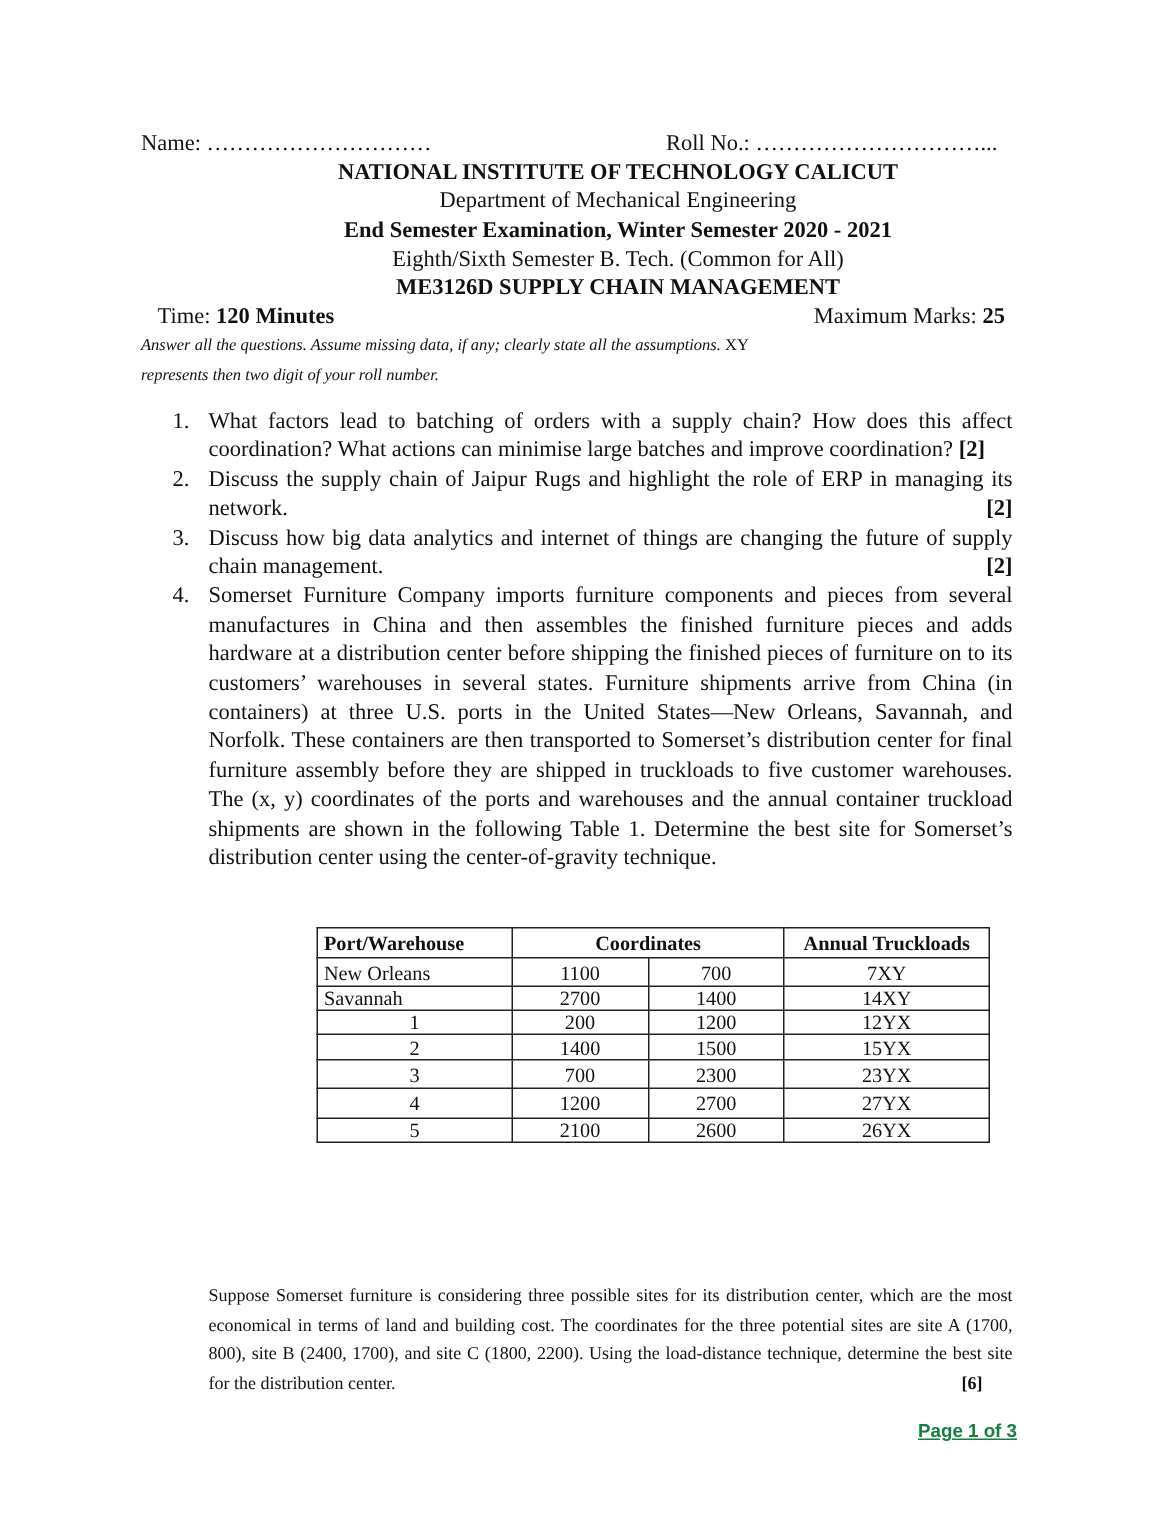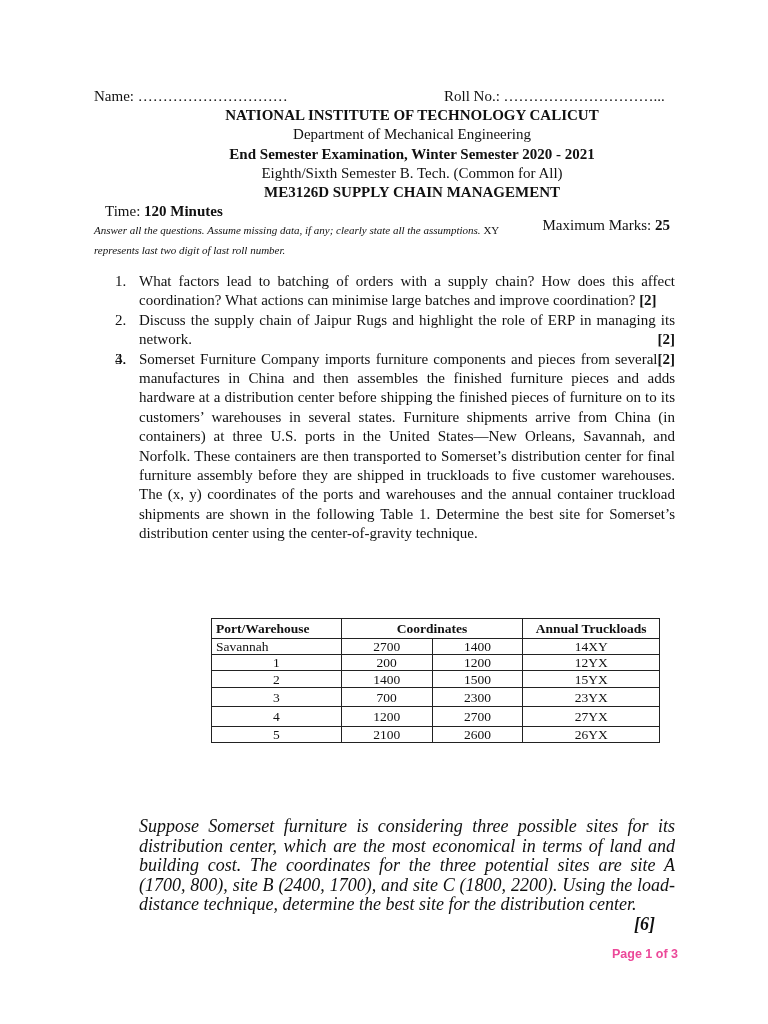--- a/index.html
+++ b/index.html
@@ -37,7 +37,7 @@
     .dots { letter-spacing: 0px; }
 
     .time-row { top: 202px; left: 105px; width: 565px; }
-    .time-row .marks { position: absolute; right: 0; top: 14px; }
+    .time-row .marks { position: absolute; right: 0; top: 0; }
 
     .instructions {
       position: absolute;

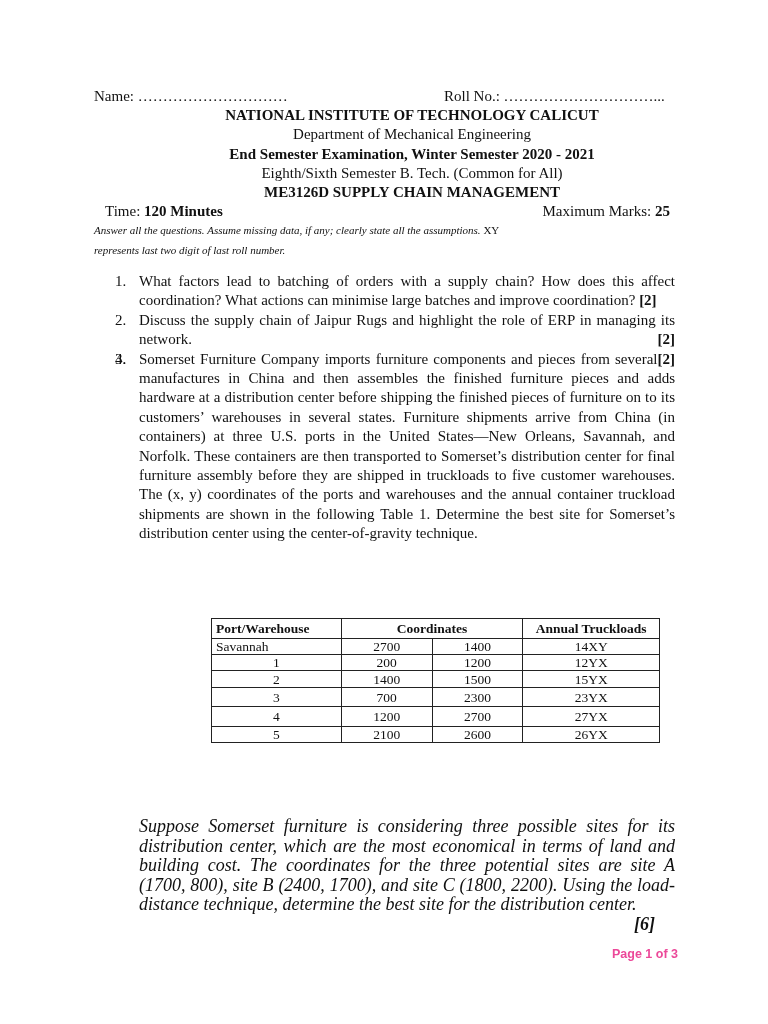--- a/index.html
+++ b/index.html
@@ -176,7 +176,7 @@
 
   <div class="instructions">
     <span>Answer all the questions. Assume missing data, if any; clearly state all the assumptions.</span><span style="font-style:normal;"> XY</span><br>
-    <span>represents last two digit of last roll number.</span>
+    <span>represents then two digit of your roll number.</span>
   </div>
 
   <div class="questions">

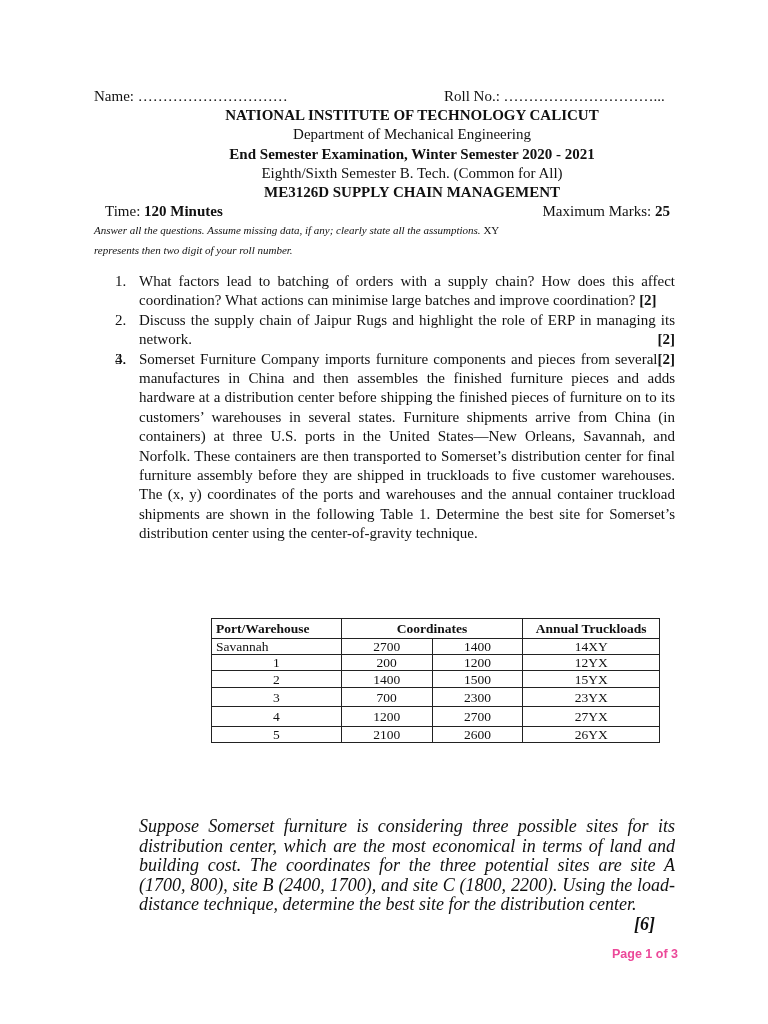--- a/index.html
+++ b/index.html
@@ -192,6 +192,7 @@
     </div>
     <div class="q">
       <span class="num">3.</span>
+      <span>Discuss how big data analytics and internet of things are changing the future of supply chain management.</span>
       <span class="marks-right">[2]</span>
     </div>
     <div class="q">

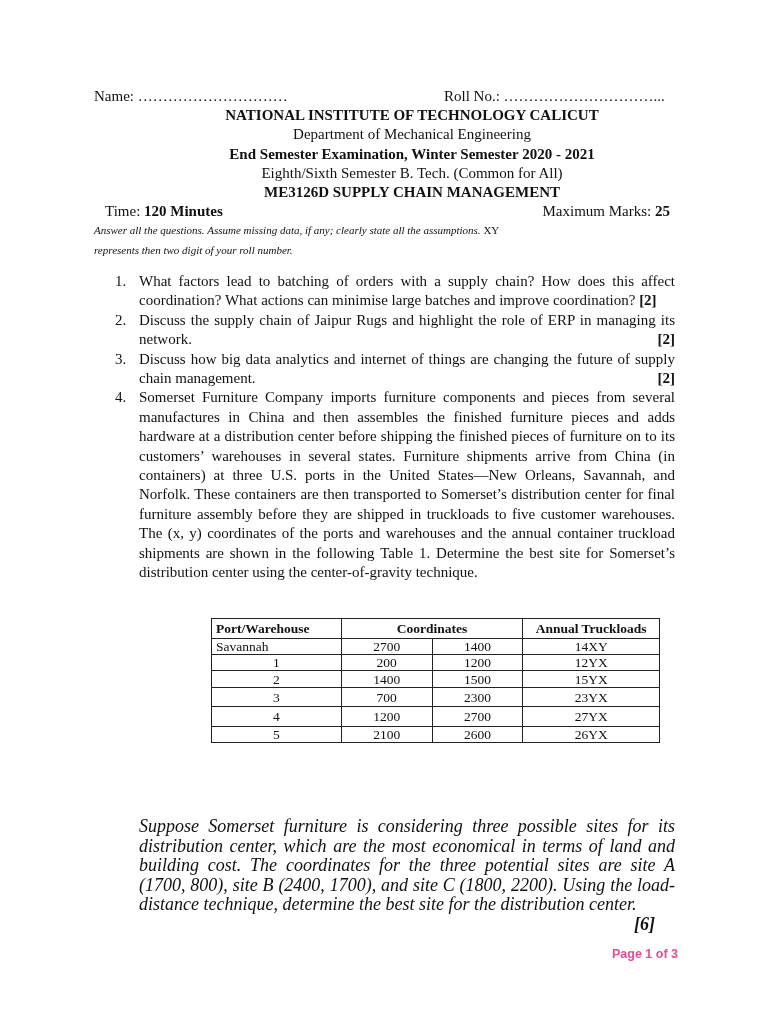--- a/index.html
+++ b/index.html
@@ -208,6 +208,12 @@
       <th colspan="2" style="text-align:center;margin-left:35px;">Coordinates</th>
       <th class="c-t">Annual Truckloads</th>
     </tr>
+    <tr class="r-no">
+      <td class="c-name">New Orleans</td>
+      <td class="c-x">1100</td>
+      <td class="c-y">700</td>
+      <td class="c-t">7XY</td>
+    </tr>
     <tr class="r-sav">
       <td class="c-name">Savannah</td>
       <td class="c-x">2700</td>

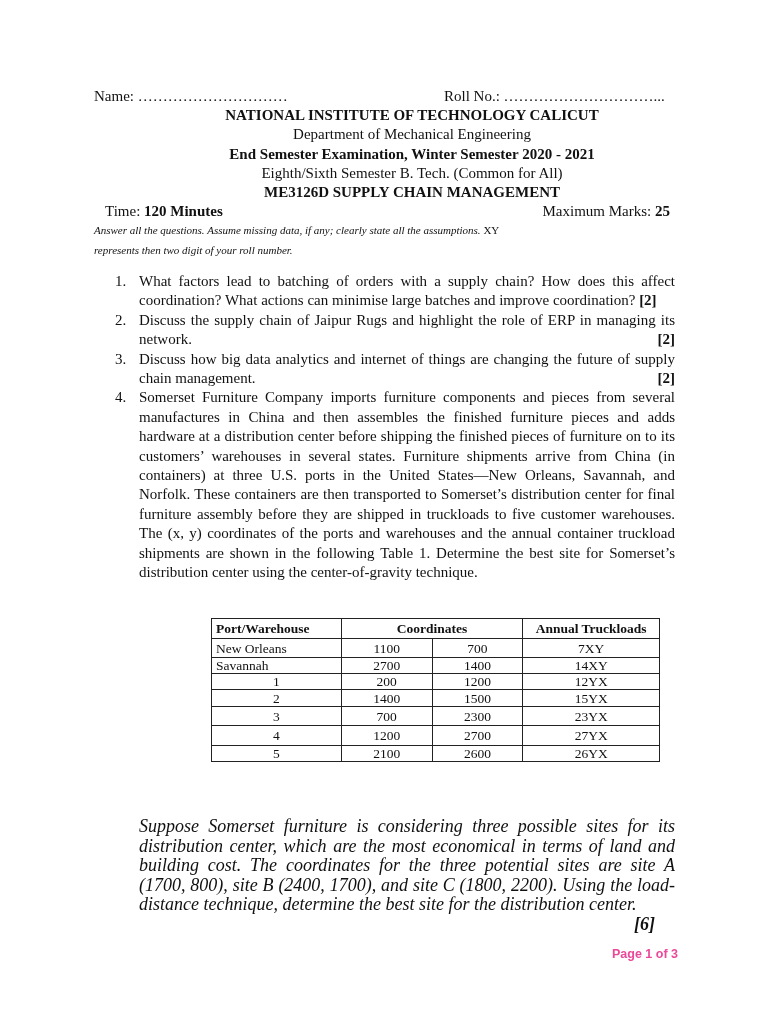--- a/index.html
+++ b/index.html
@@ -122,12 +122,11 @@
     .followup {
       position: absolute;
       left: 139px;
-      top: 817px;
+      top: 854px;
       width: 536px;
-      font-size: 18px;
+      font-size: 12px;
       line-height: 19.5px;
       text-align: justify;
-      font-style: italic;
     }
     .followup .marks-right {
       float: right;

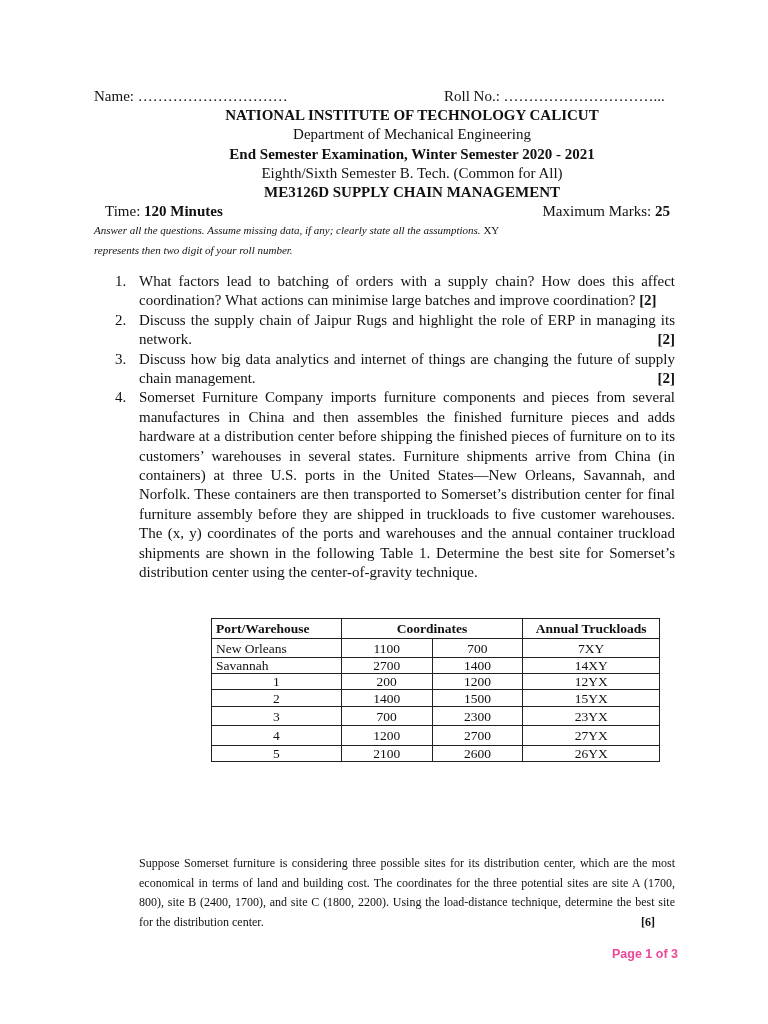--- a/index.html
+++ b/index.html
@@ -141,7 +141,8 @@
       font-family: "Liberation Sans", "DejaVu Sans", sans-serif;
       font-size: 12.5px;
       font-weight: bold;
-      color: #ec4899;
+      color: #15803d;
+      text-decoration: underline;
     }
   </style>
 </head>

